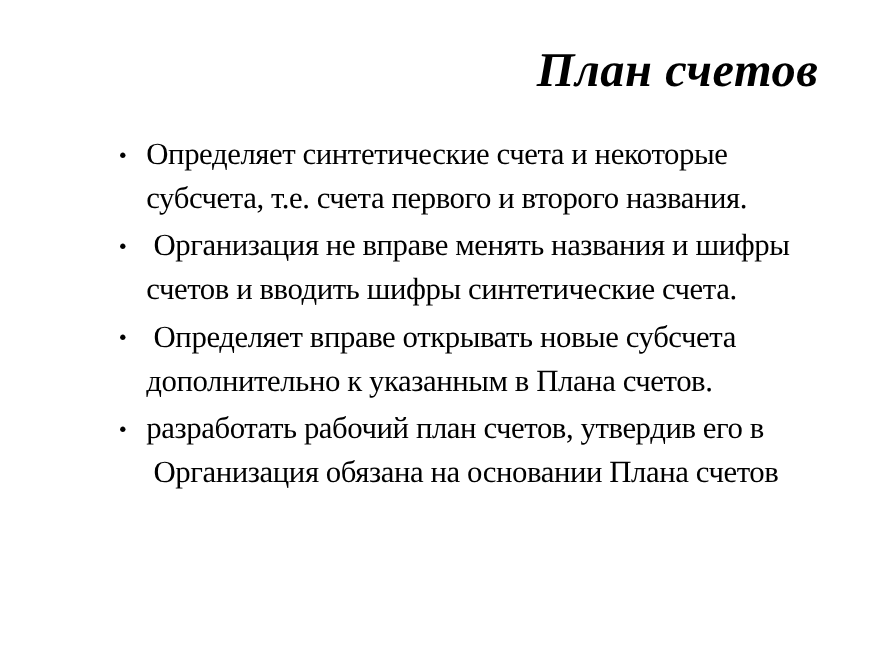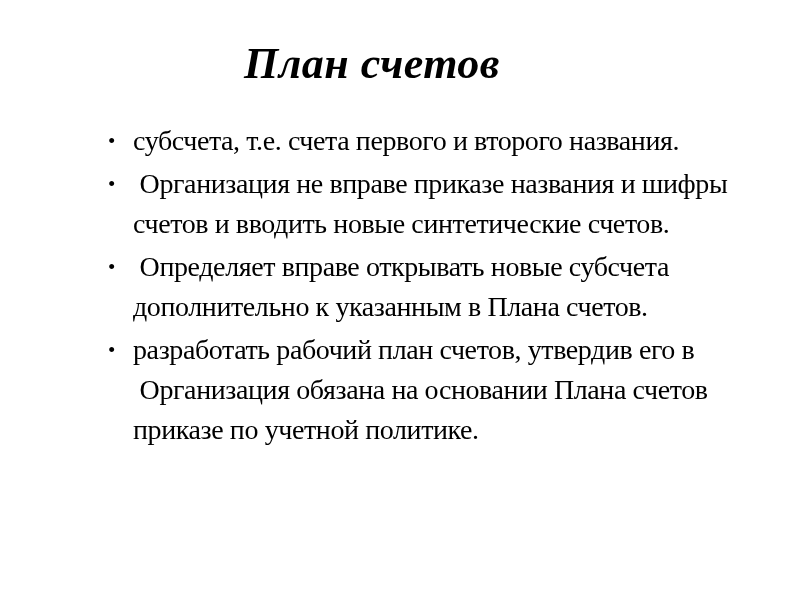--- a/index.html
+++ b/index.html
@@ -25,7 +25,7 @@
     left: 0;
     width: 744px;
     margin: 0;
-    text-align: center;
+    text-align: right;
     font-size: 44px;
     font-weight: bold;
     font-style: italic;

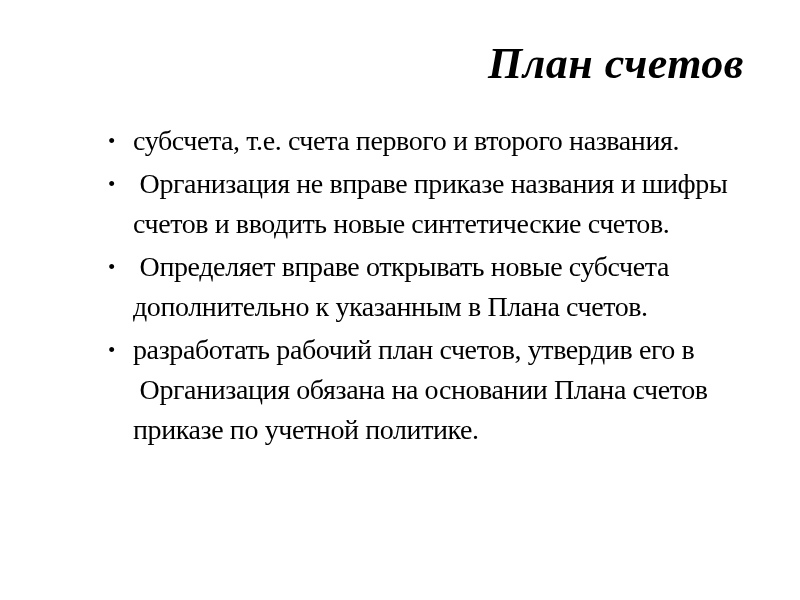--- a/index.html
+++ b/index.html
@@ -77,6 +77,7 @@
     <li class="bullet-item">
       <span class="dot">•</span>
       <span class="text-block">
+        <span class="line">Определяет синтетические счета и некоторые</span>
         <span class="line">субсчета, т.е. счета первого и второго названия.</span>
       </span>
     </li>

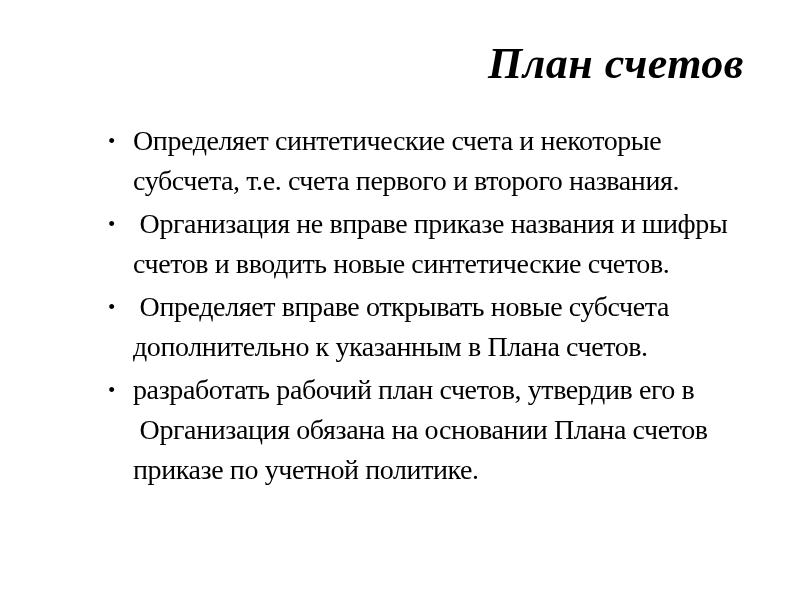--- a/index.html
+++ b/index.html
@@ -85,7 +85,7 @@
     <li class="bullet-item">
       <span class="dot">•</span>
       <span class="text-block">
-        <span class="line"> Организация не вправе приказе названия и шифры</span>
+        <span class="line"> Организация не вправе менять названия и шифры</span>
         <span class="line">счетов и вводить новые синтетические счетов.</span>
       </span>
     </li>

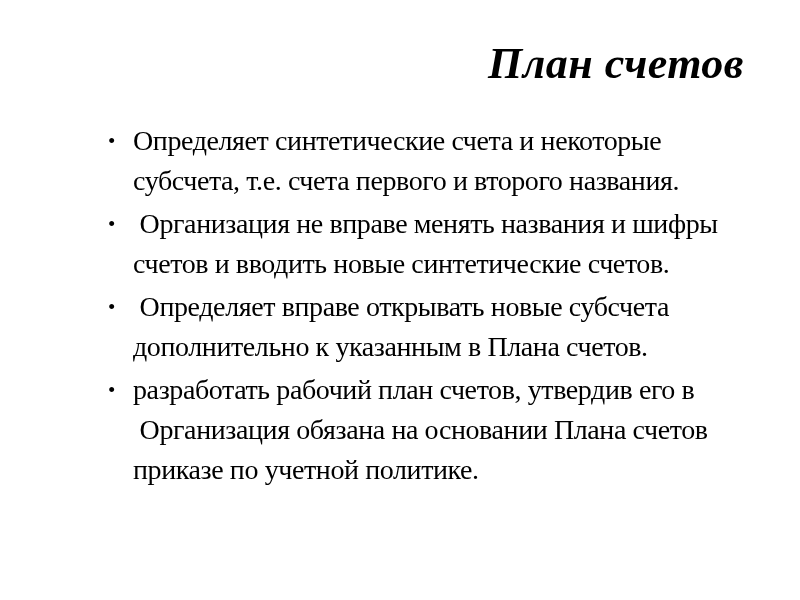--- a/index.html
+++ b/index.html
@@ -86,7 +86,7 @@
       <span class="dot">•</span>
       <span class="text-block">
         <span class="line"> Организация не вправе менять названия и шифры</span>
-        <span class="line">счетов и вводить новые синтетические счетов.</span>
+        <span class="line">счетов и вводить шифры синтетические счета.</span>
       </span>
     </li>
 

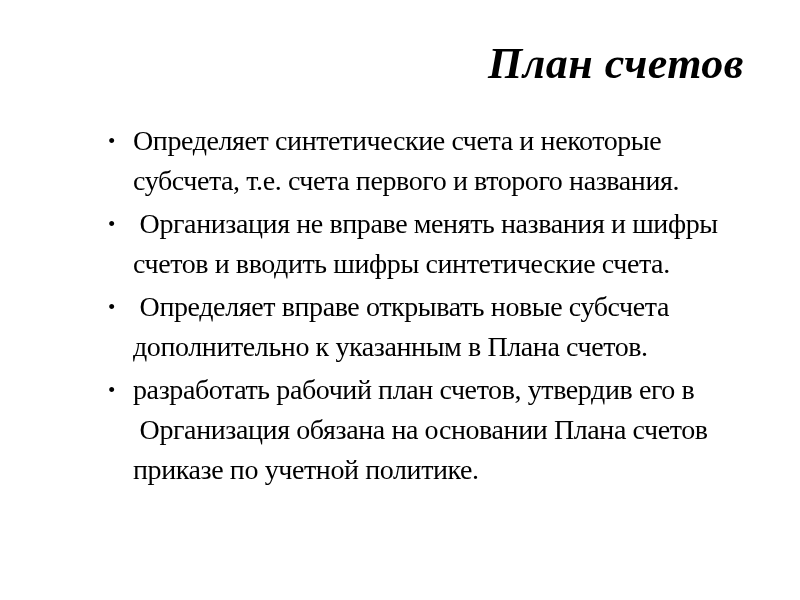--- a/index.html
+++ b/index.html
@@ -103,7 +103,6 @@
       <span class="text-block">
         <span class="line">разработать рабочий план счетов, утвердив его в</span>
         <span class="line"> Организация обязана на основании Плана счетов</span>
-        <span class="line">приказе по учетной политике.</span>
       </span>
     </li>
 

